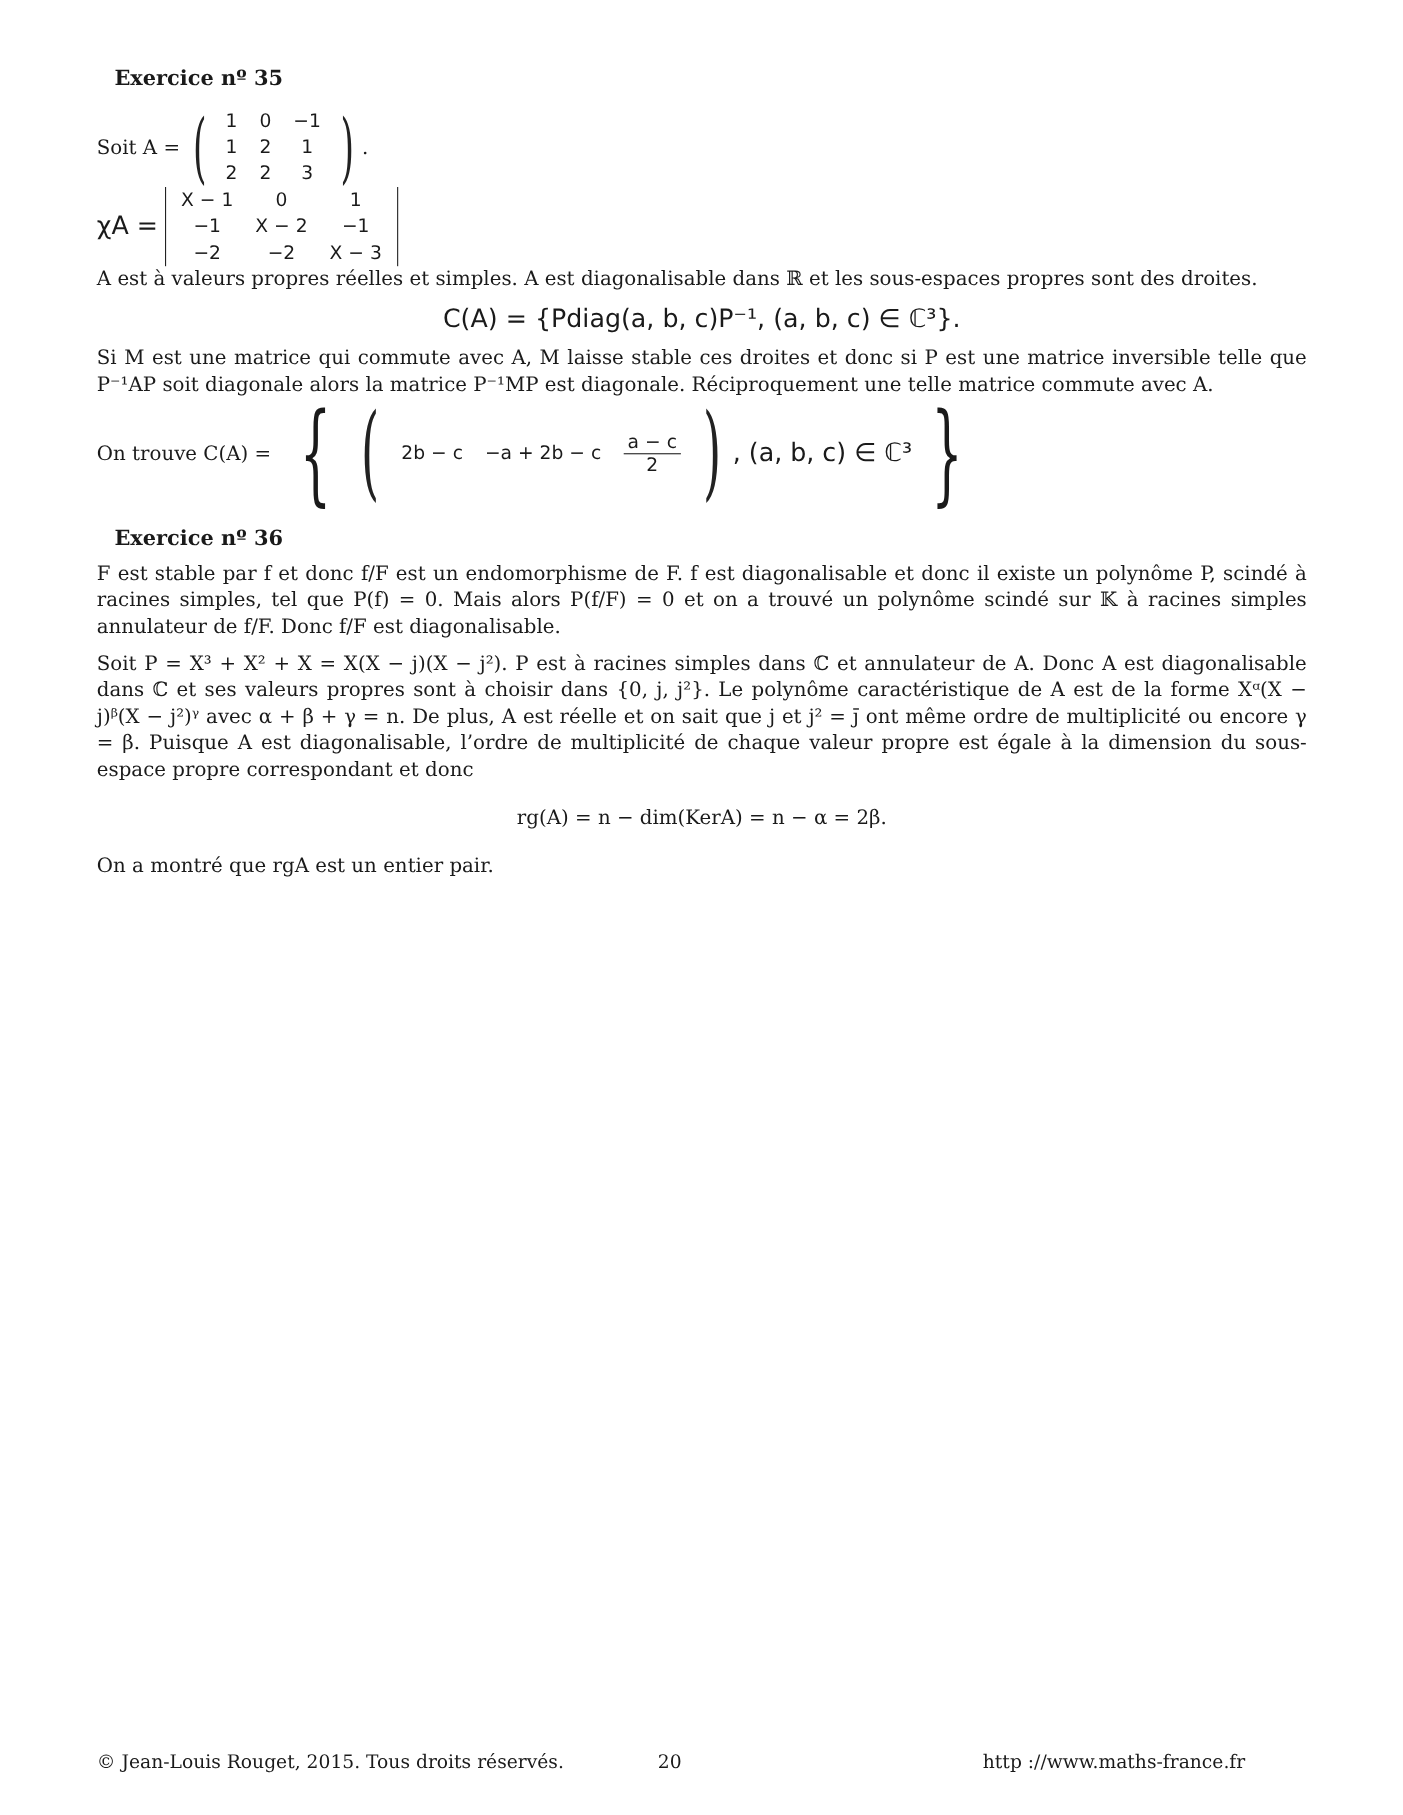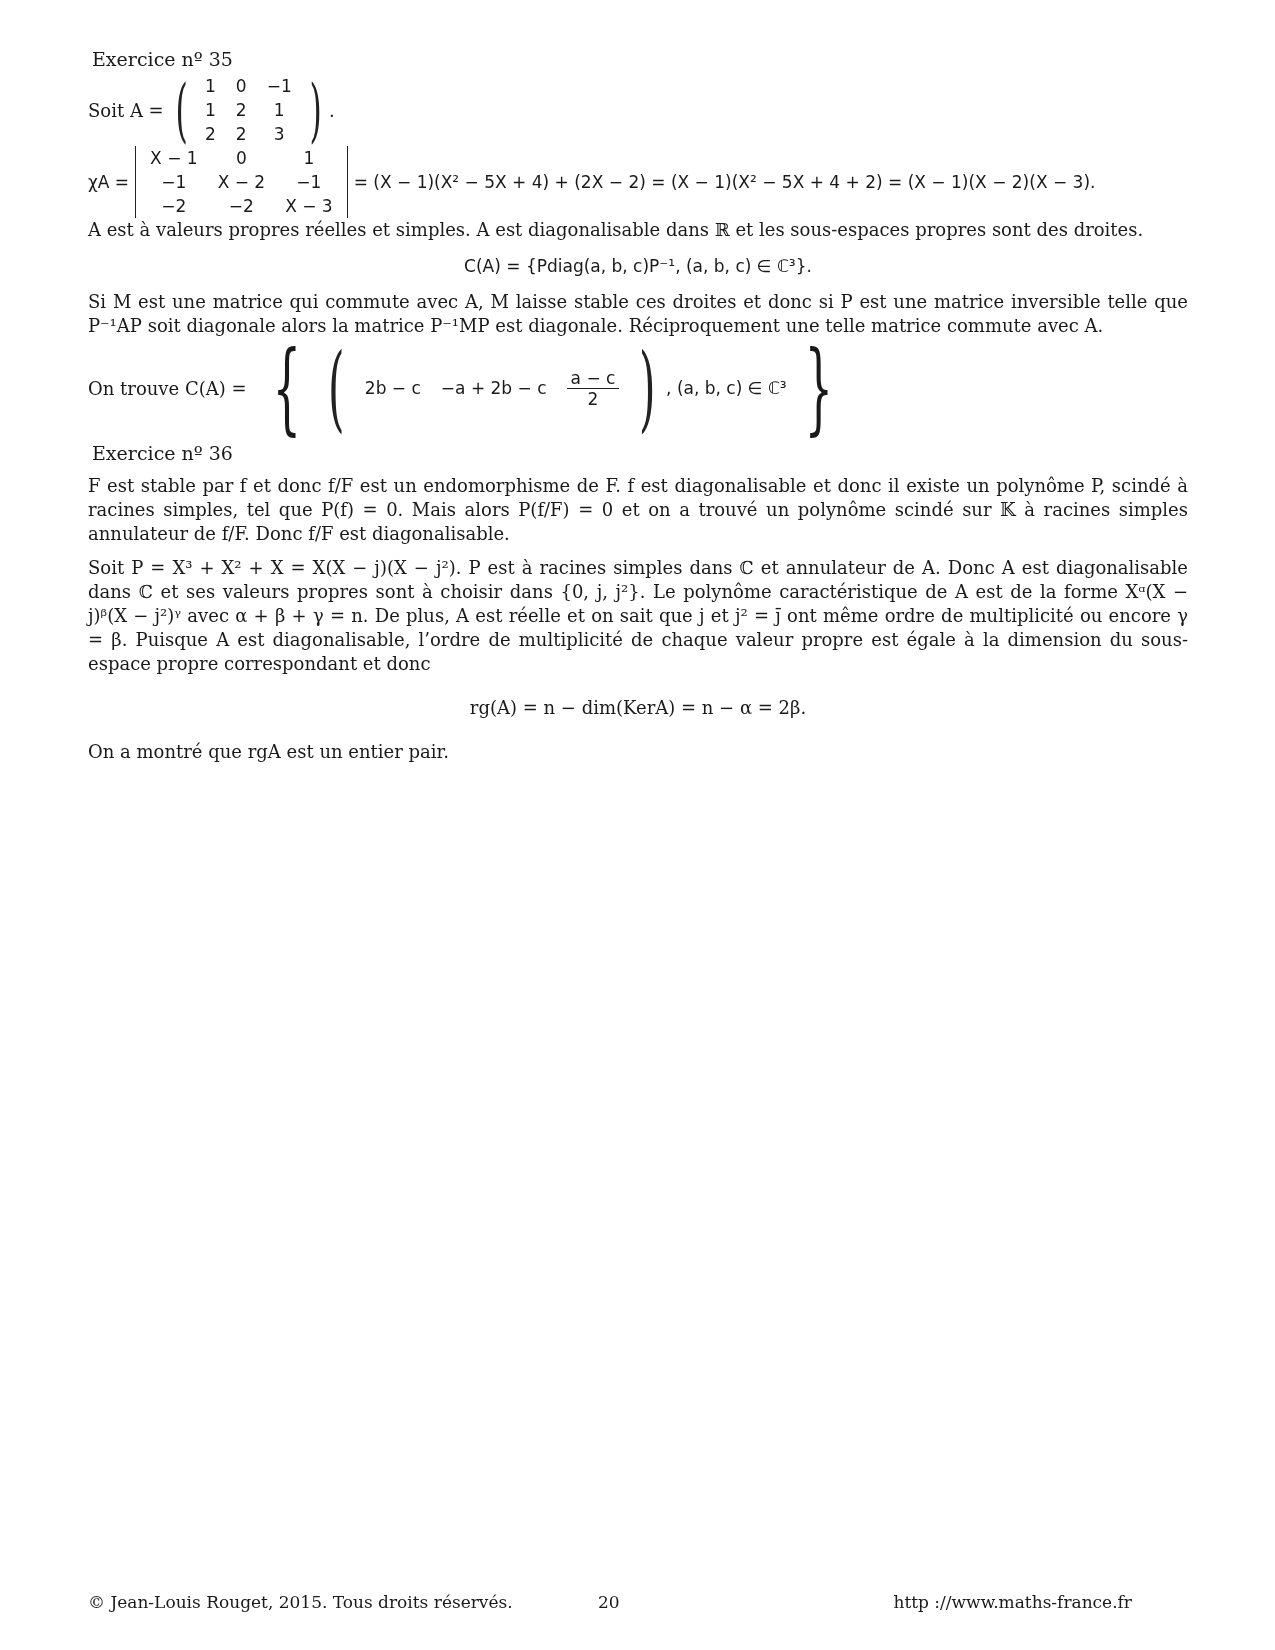--- a/index.html
+++ b/index.html
@@ -7,7 +7,7 @@
          font-family:"DejaVu Serif","Liberation Serif",serif; color:#1a1a1a; font-size:18px; }
   .page { position:absolute; left:88px; top:44px; width:1100px; }
   .m { font-family:"DejaVu Sans","Liberation Sans",sans-serif; font-size:17px; }
-  .h { font-weight:normal; font-size:19px; margin:4px; }
+  .h { font-weight:bold; font-size:19px; margin:16px; }
   .p { margin:0; line-height:24px; text-align:justify; }
   .row { display:flex; align-items:center; }
   .paren { font-size:70px; line-height:1; font-weight:100; transform:scaleX(0.45); display:inline-block; color:#222; }

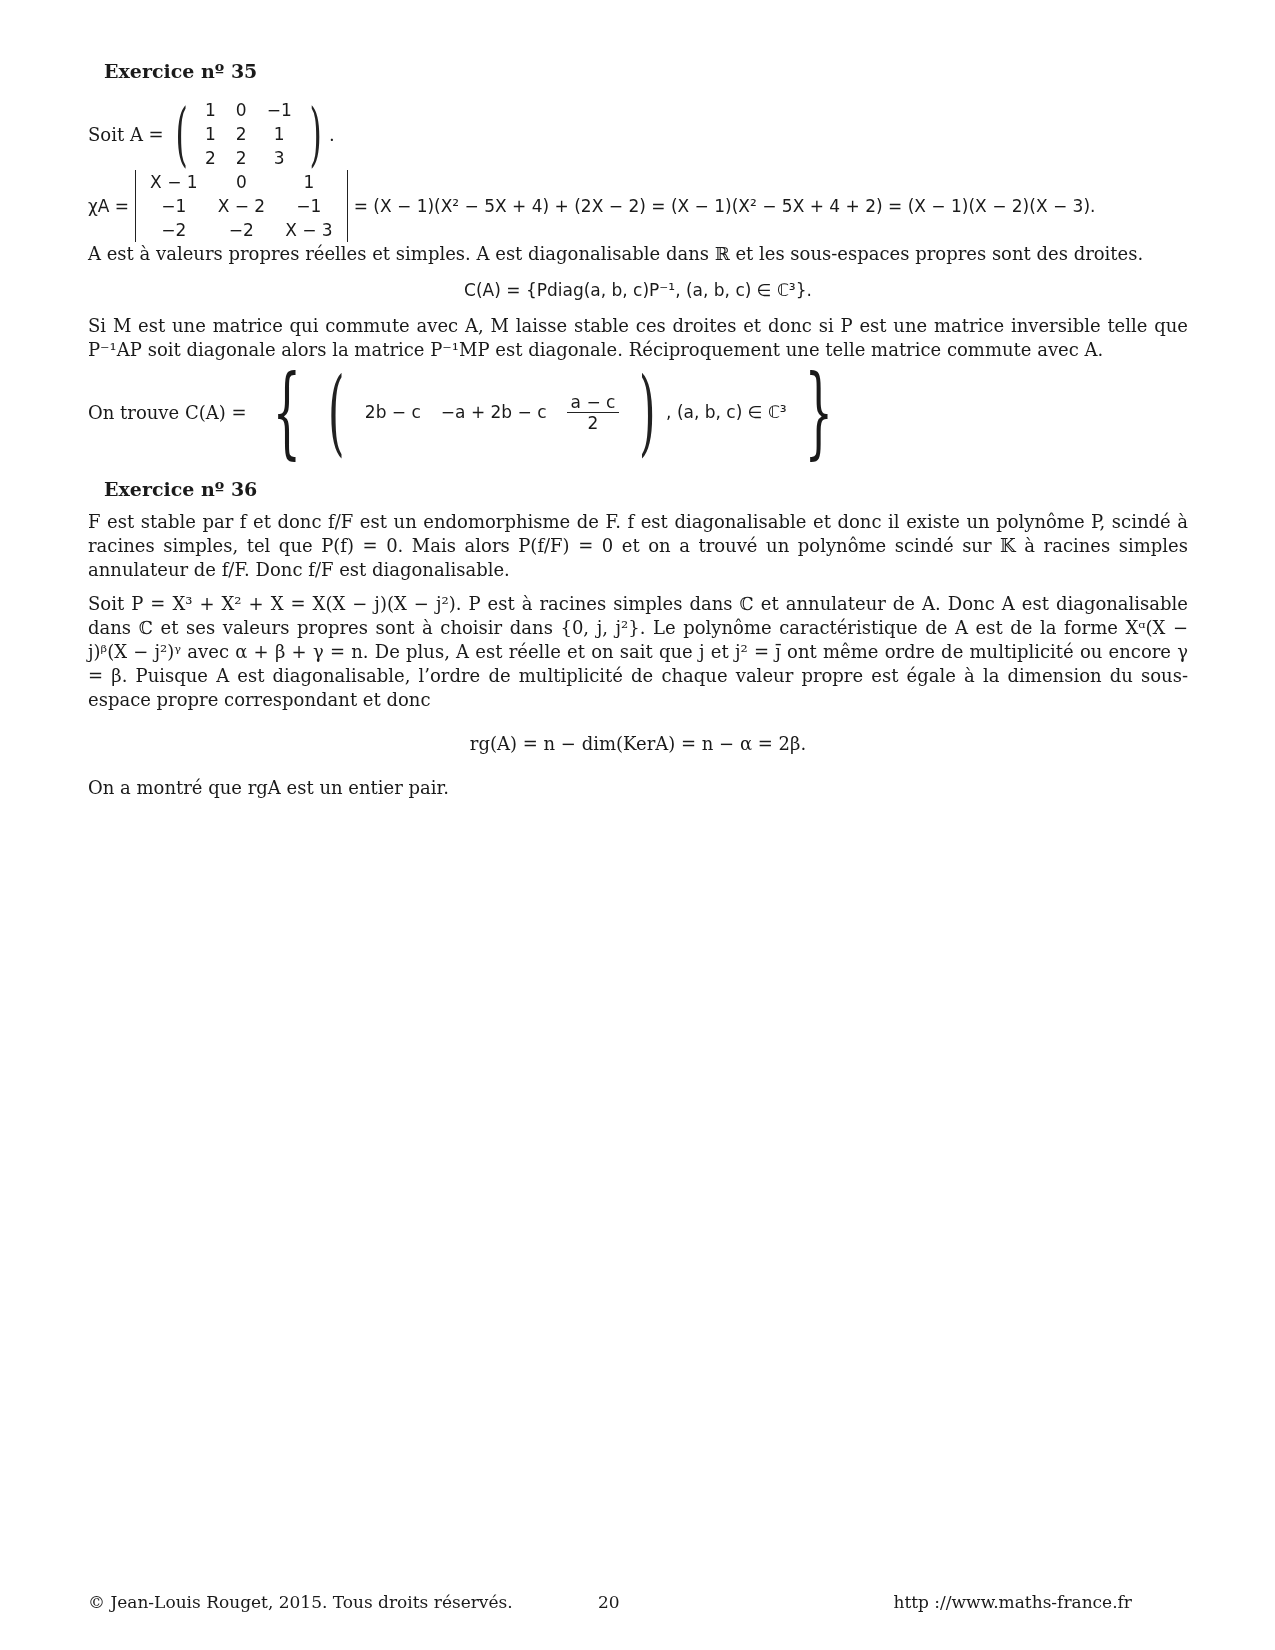--- a/index.html
+++ b/index.html
@@ -6,7 +6,7 @@
   body { width:1275px; height:1650px; position:relative; overflow:hidden;
          font-family:"DejaVu Serif","Liberation Serif",serif; color:#1a1a1a; font-size:18px; }
   .page { position:absolute; left:88px; top:44px; width:1100px; }
-  .m { font-family:"DejaVu Sans","Liberation Sans",sans-serif; font-size:17px; }
+  .m { font-family:"DejaVu Sans","Liberation Sans",sans-serif; font-size:23px; }
   .h { font-weight:bold; font-size:19px; margin:16px; }
   .p { margin:0; line-height:24px; text-align:justify; }
   .row { display:flex; align-items:center; }

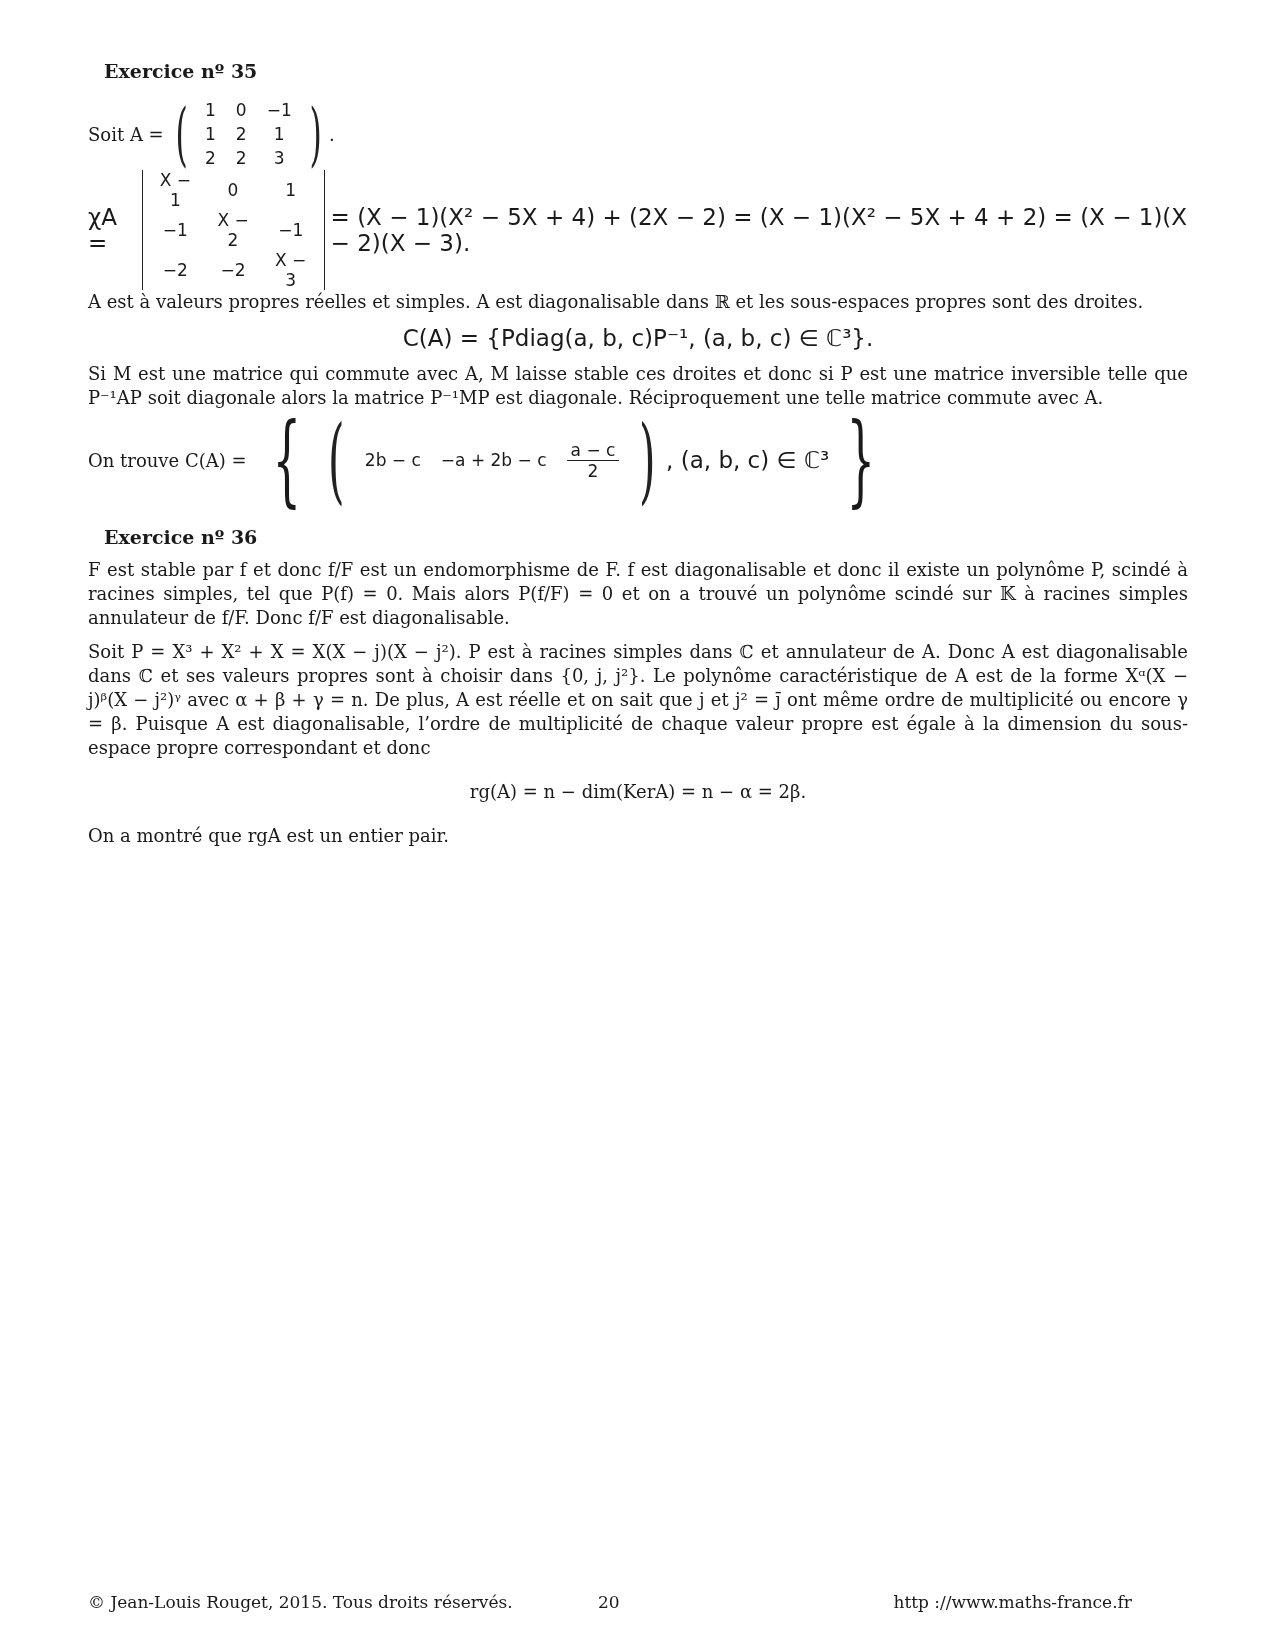--- a/index.html
+++ b/index.html
@@ -81,7 +81,6 @@
         </tbody>
           </table>
       </div>
-      <span class="m">= (X − 1)(X² − 5X + 4) + (2X − 2) = (X − 1)(X² − 5X + 4 + 2) = (X − 1)(X − 2)(X − 3).</span>
     </div>
 
     <p class="p">A est à valeurs propres réelles et simples. A est diagonalisable dans ℝ et les sous-espaces propres sont des droites.</p>

